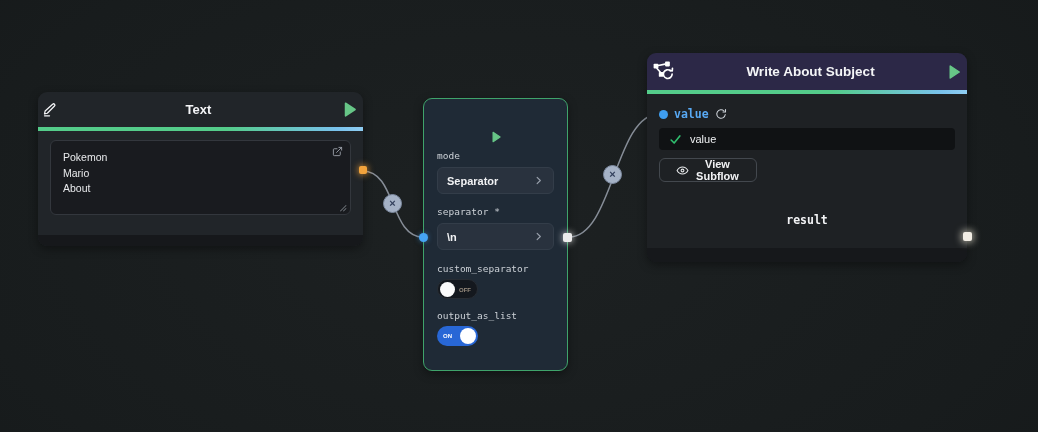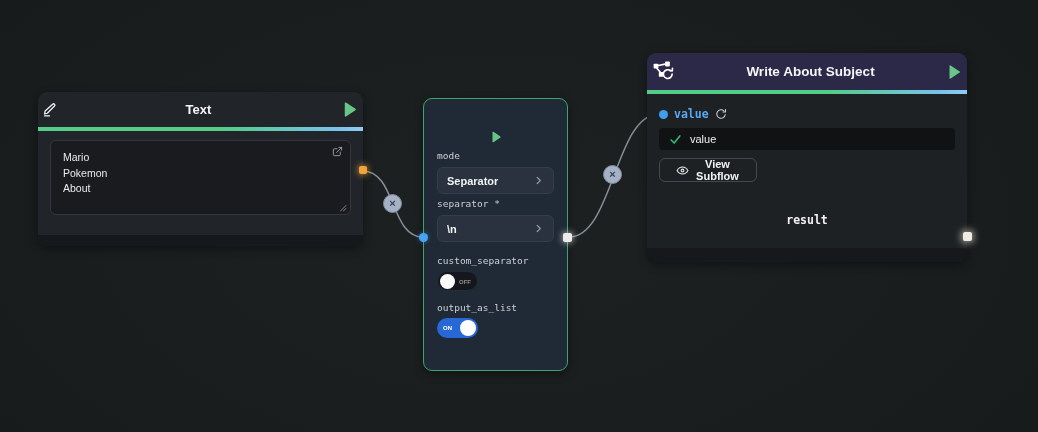--- a/index.html
+++ b/index.html
@@ -123,8 +123,8 @@
     </header>
     <div class="grad-bar"></div>
     <div class="textarea">
+      <div>Pokemon</div>
       <div>Mario</div>
-      <div>Pokemon</div>
       <div>About</div>
       <span class="ext-link icon">
         <svg width="11" height="11" viewBox="0 0 24 24" fill="none" stroke="#9aa0a8" stroke-width="2" stroke-linecap="round" stroke-linejoin="round">

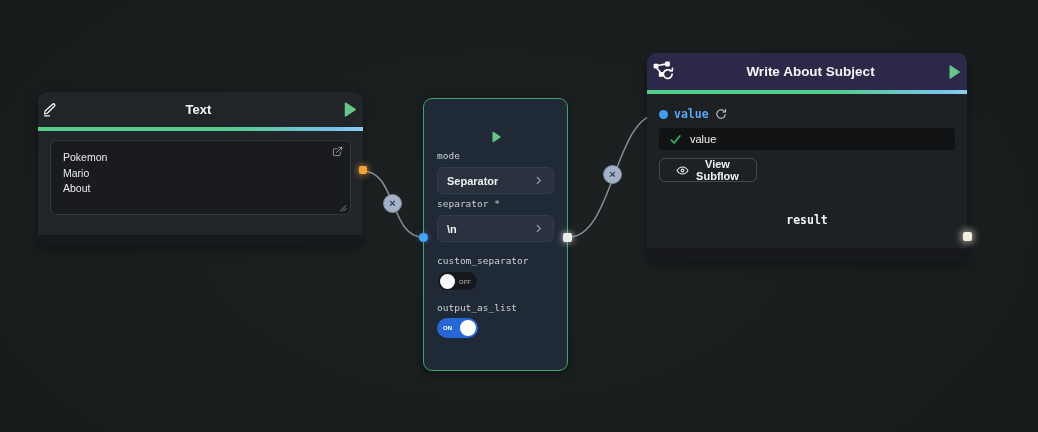--- a/index.html
+++ b/index.html
@@ -62,7 +62,7 @@
     gap:8px;
   }
   .dropdown .dd-value { flex:1; }
-  .lbl-sep { margin-top:4px; }
+  .lbl-sep { margin-top:12px; }
   .lbl-custom { margin-top:13px; }
   .lbl-output { margin-top:11px; }
   .toggle { margin:5px 13px 0; width:41px; height:20px; border-radius:10px; position:relative; cursor:pointer; }

